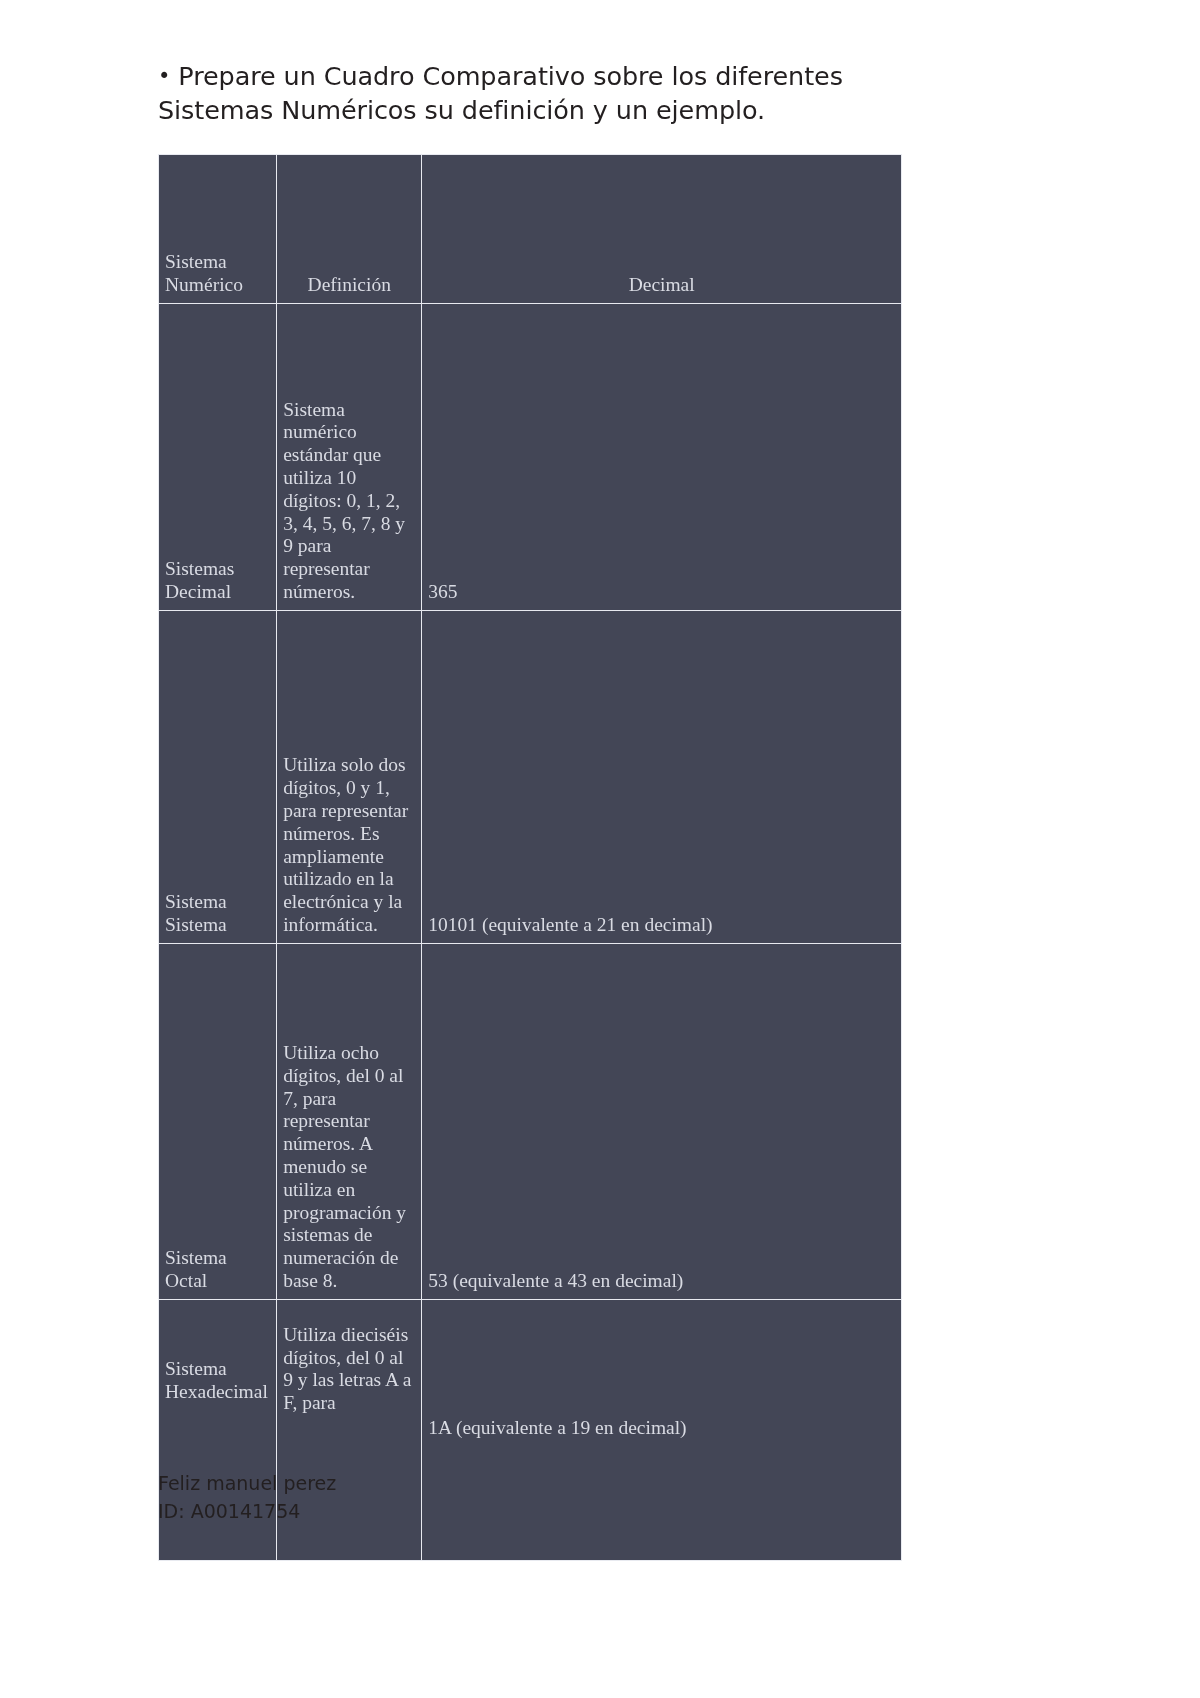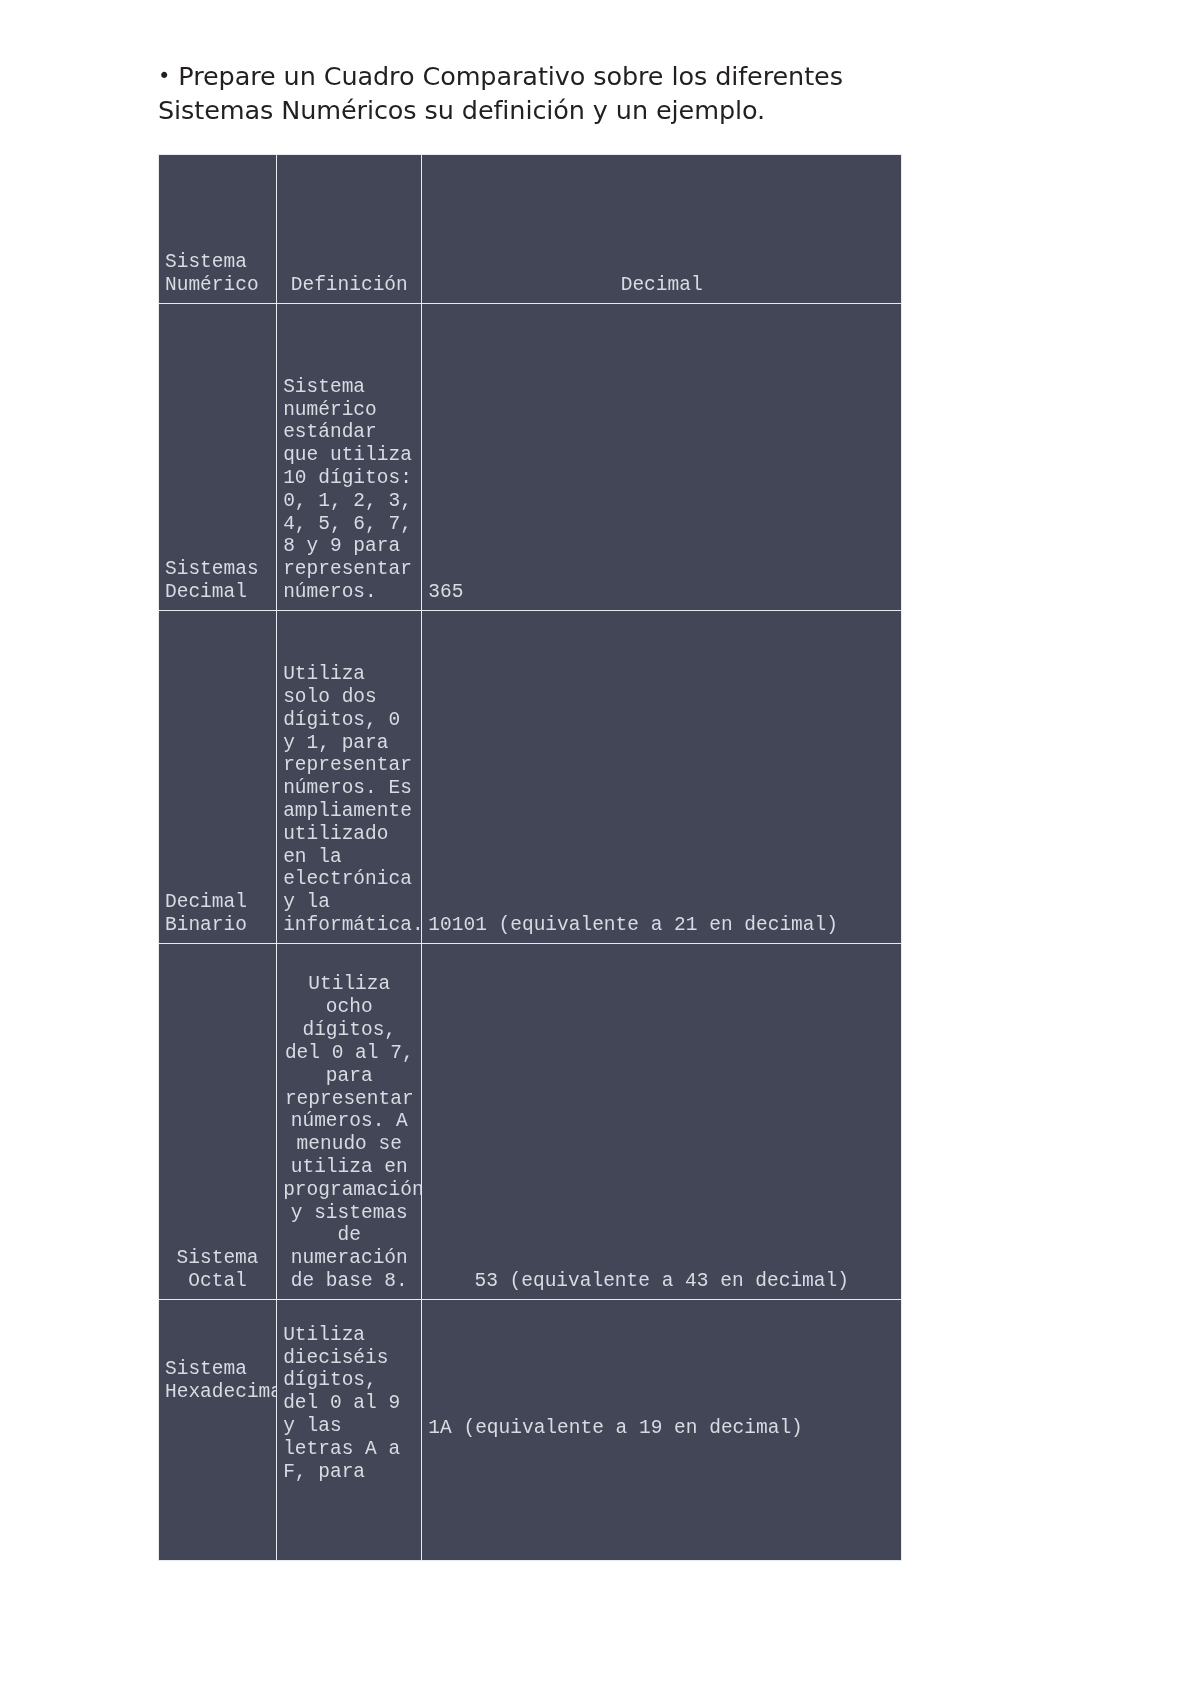--- a/index.html
+++ b/index.html
@@ -53,7 +53,7 @@
     font-weight: normal;
     font-size: 19.5px;
     line-height: 1.17;
-    font-family: Liberation Mono, monospace;
+    font-family: Liberation Serif, serif;
     overflow: hidden;
   }
   .col-sistema { width: 118px; }

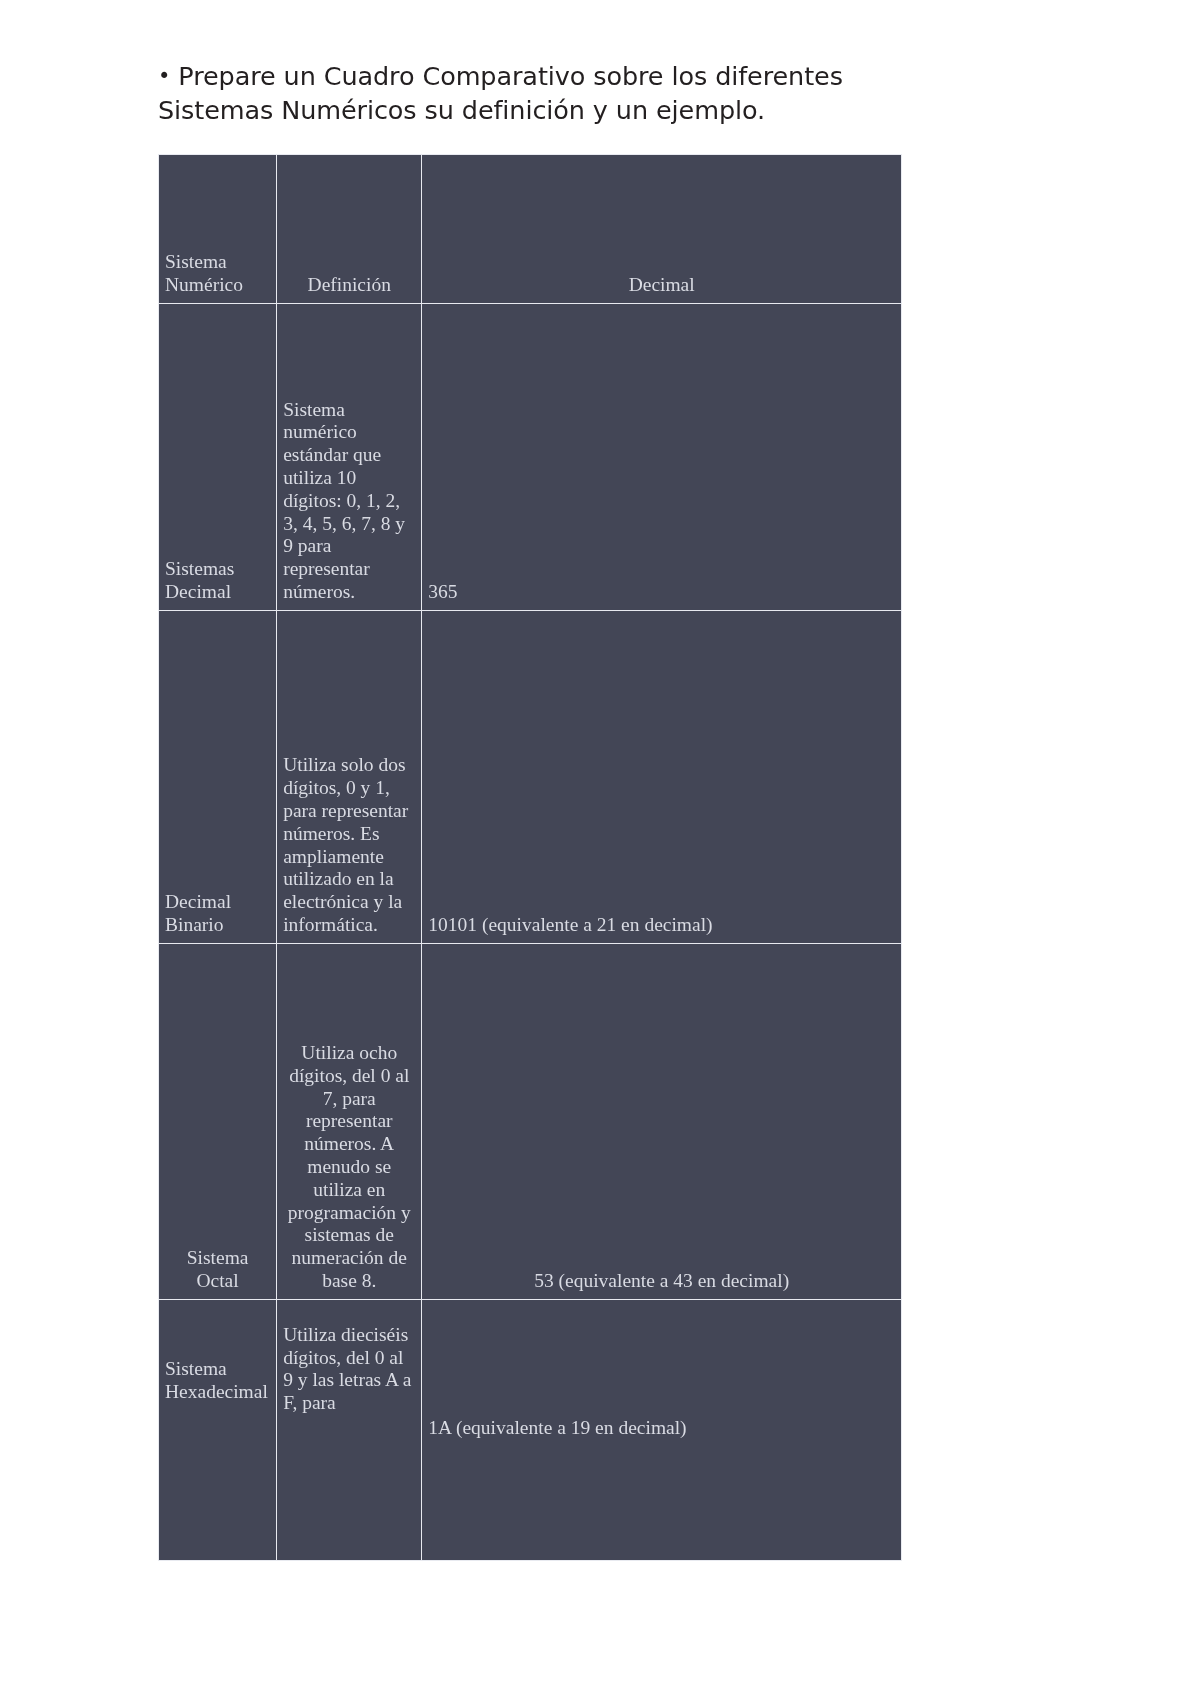--- a/index.html
+++ b/index.html
@@ -113,7 +113,7 @@
         <td class="ejcell">365</td>
       </tr>
       <tr class="r2">
-        <td class="sistemacell">Decimal Binario</td>
+        <td class="sistemacell">Sistema Sistema</td>
         <td class="defcell">Utiliza solo dos dígitos, 0 y 1, para representar números. Es ampliamente utilizado en la electrónica y la informática.</td>
         <td class="ejcell">10101 (equivalente a 21 en decimal)</td>
       </tr>

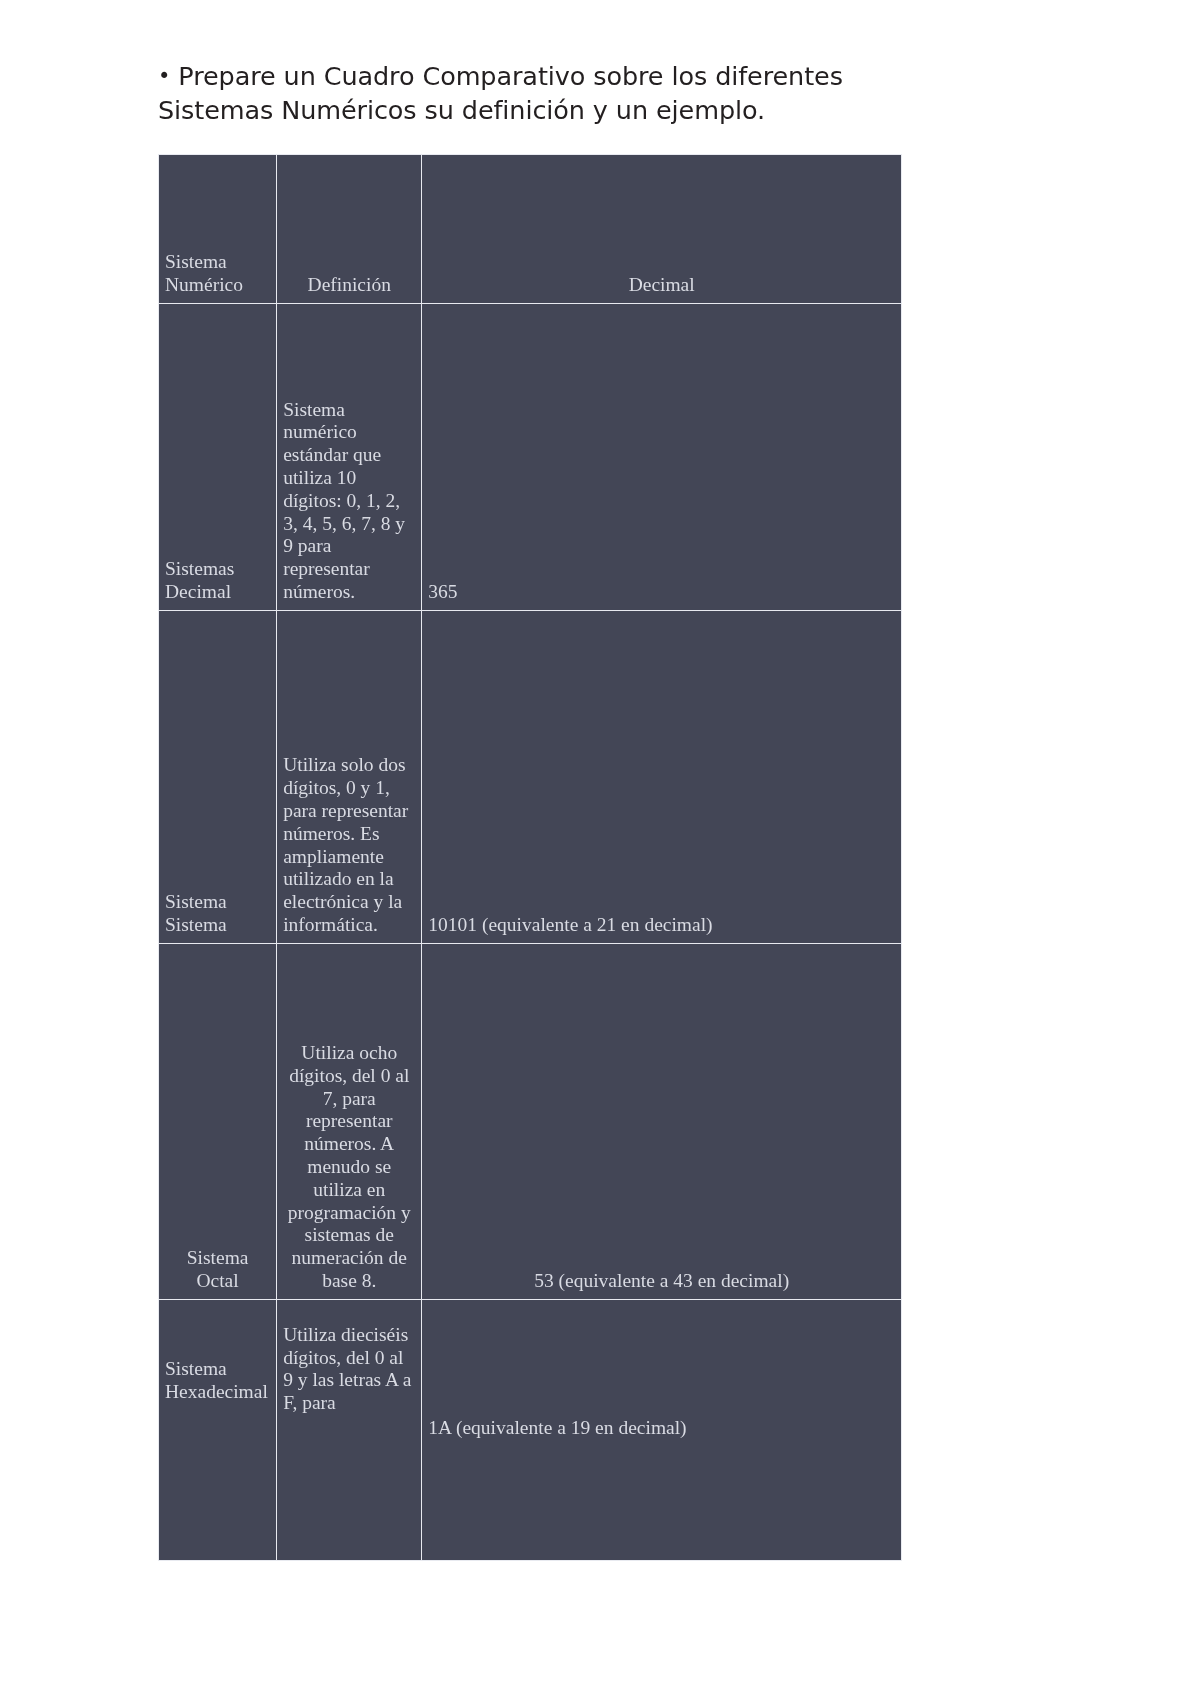--- a/index.html
+++ b/index.html
@@ -68,7 +68,7 @@
 
   .r1 td { height: 296px; }
   .r2 td { height: 322px; }
-  .r3 td { height: 345px; text-align: center; }
+  .r3 td { height: 345px; }
   .r4 td { height: 196px; }
 
   .r4 .defcell { vertical-align: top; padding-top: 24px; }

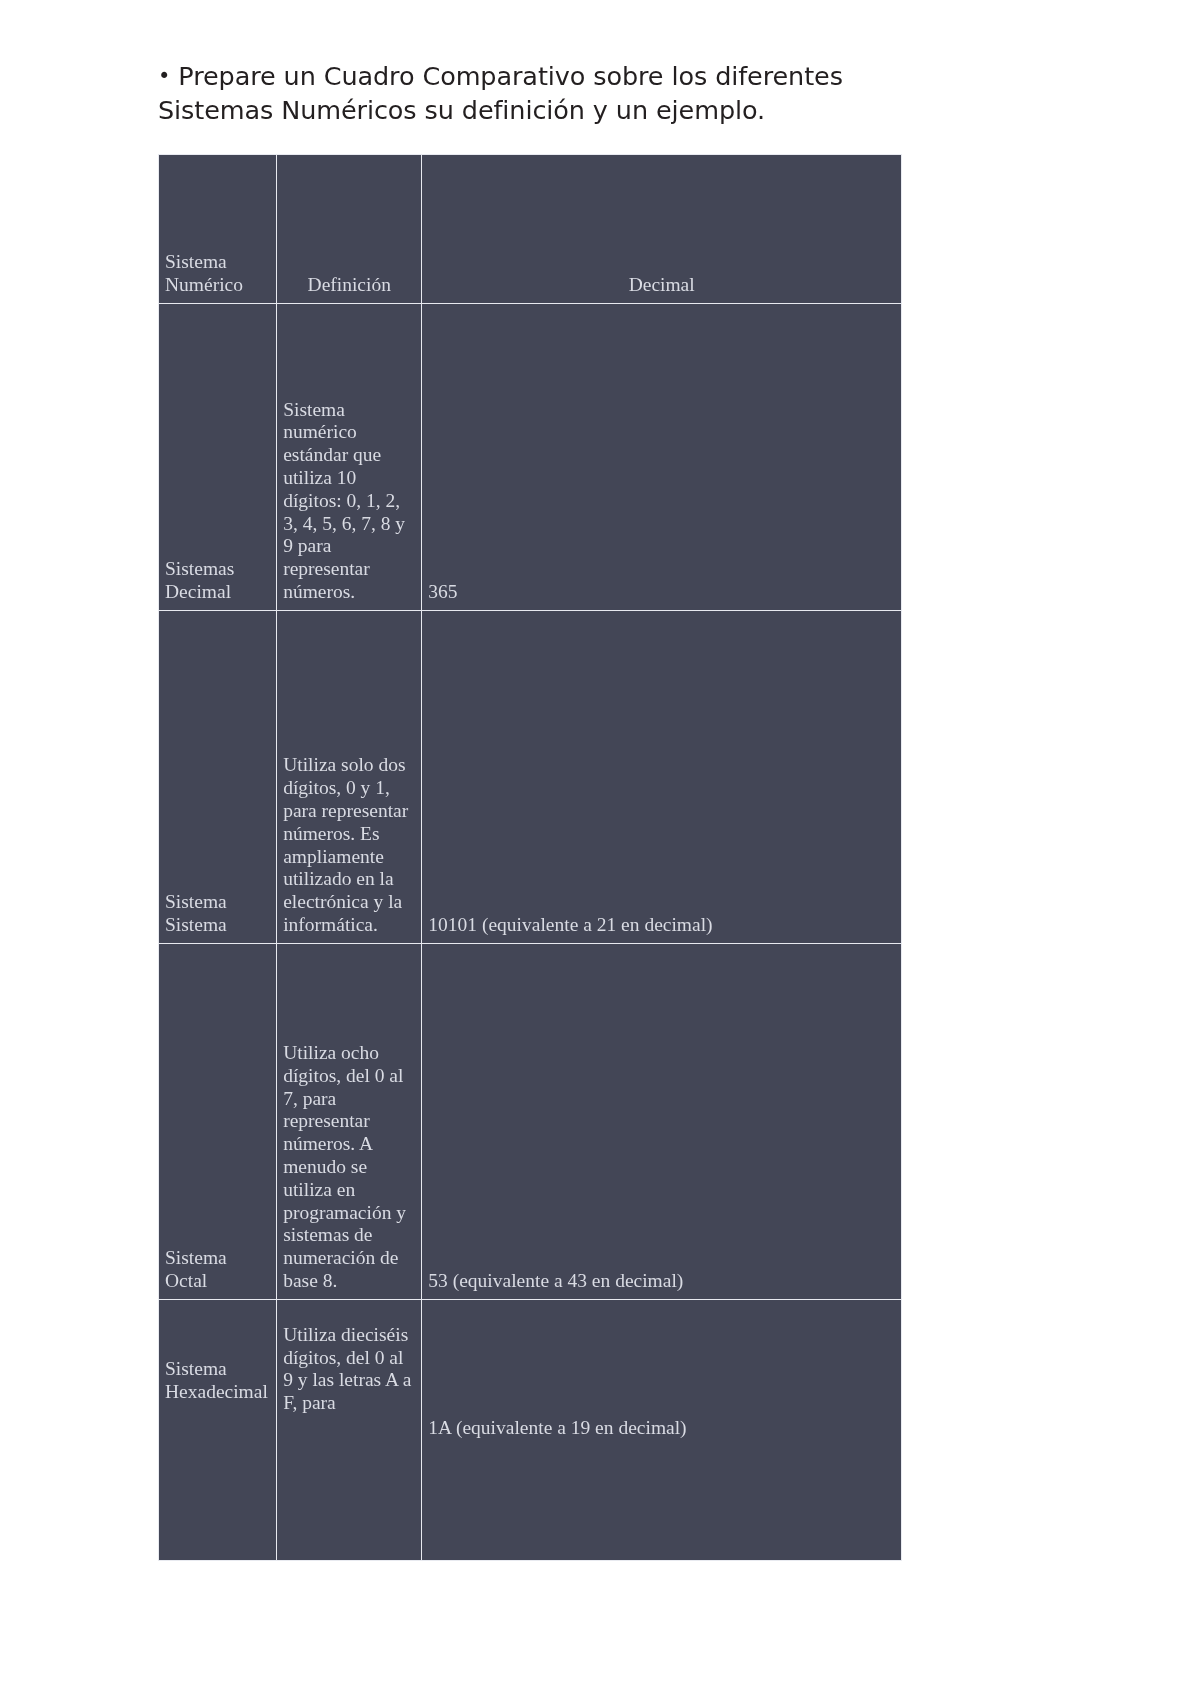--- a/index.html
+++ b/index.html
@@ -130,6 +130,10 @@
     </tbody>
   </table>
 
+  <div class="footer">
+    <div>Feliz manuel perez</div>
+    <div>ID: A00141754</div>
+  </div>
 
 </div>
 

